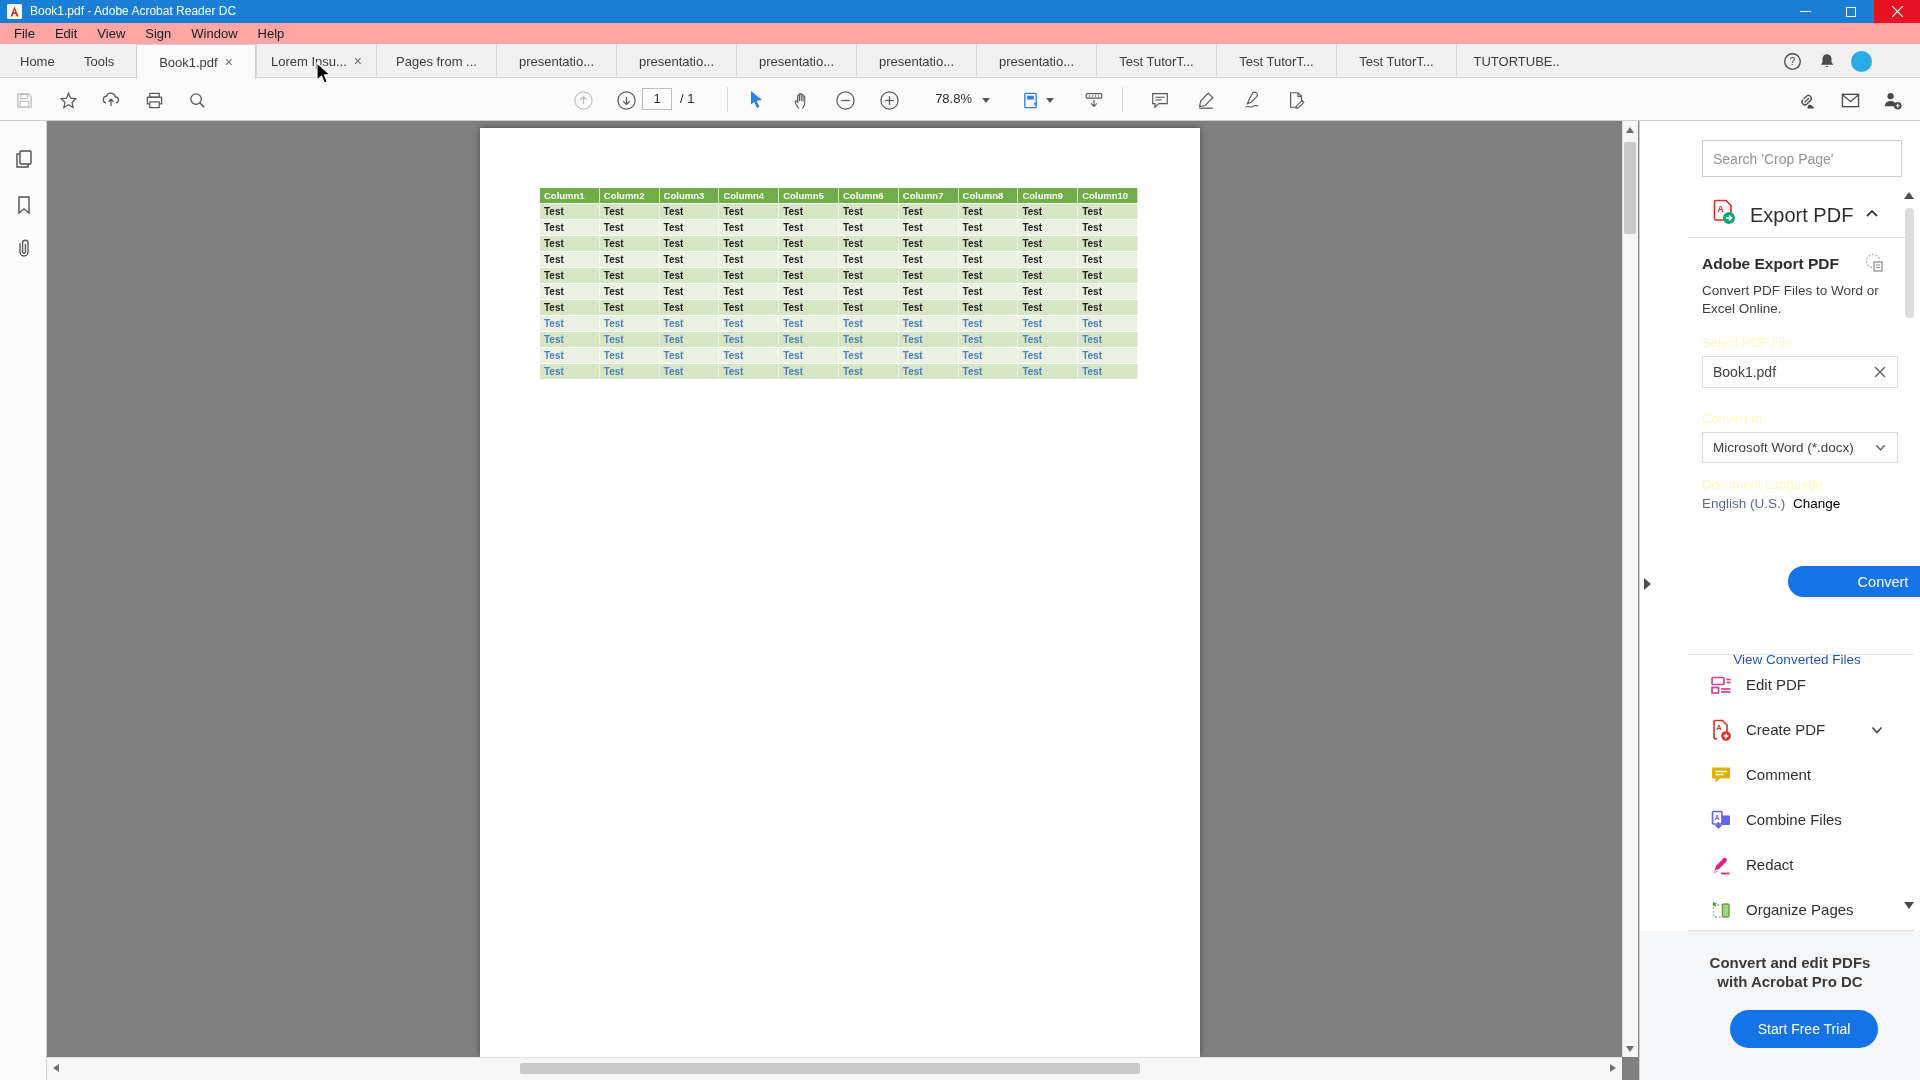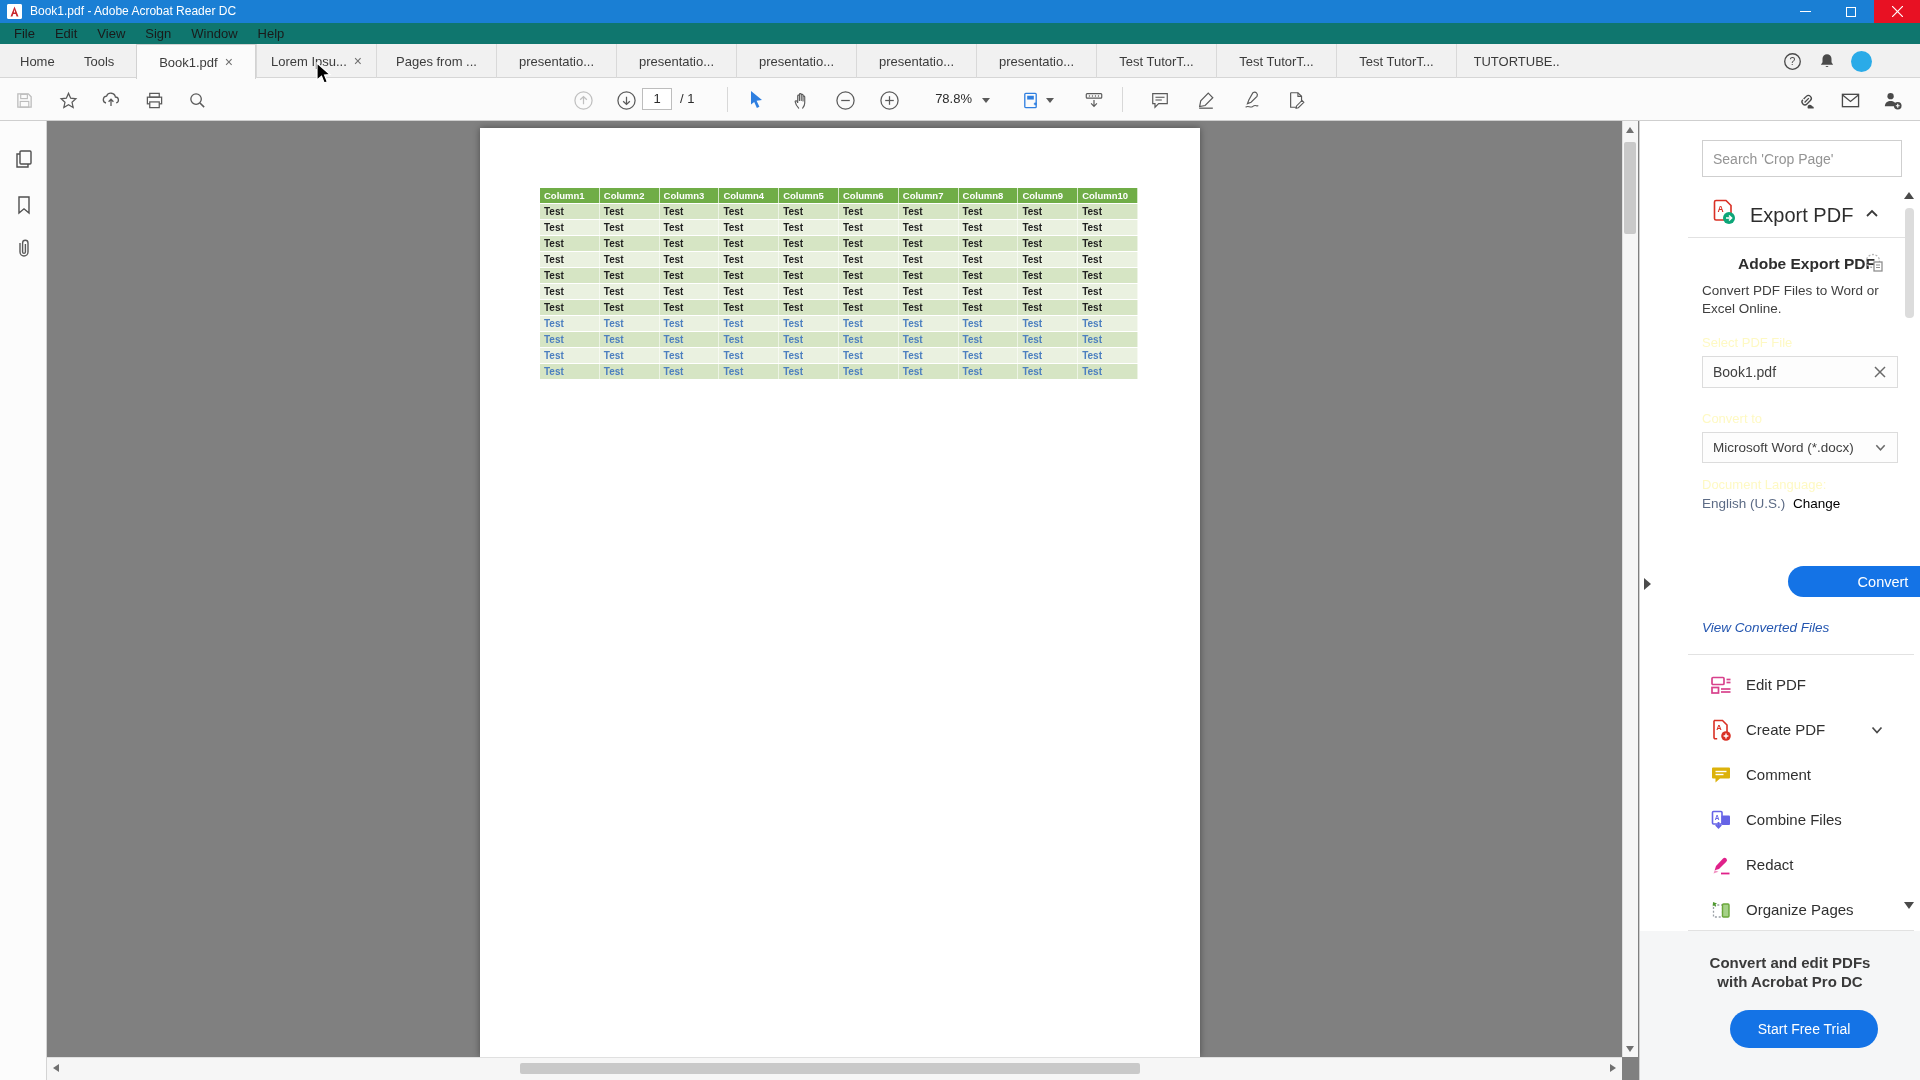--- a/index.html
+++ b/index.html
@@ -16,7 +16,7 @@
   #wc-close{left:1874px;background:#e81123;}
 
   
-  #menubar{position:absolute;left:0;top:23px;width:1920px;height:21px;background:#0f766e;display:flex;align-items:center;padding-left:4px;box-sizing:border-box;}
+  #menubar{position:absolute;left:0;top:23px;width:1920px;height:21px;background:#fca5a5;display:flex;align-items:center;padding-left:4px;box-sizing:border-box;}
   .menu-item{font-size:13px;color:#1a1a1a;padding:0 10px;line-height:21px;}
 
   

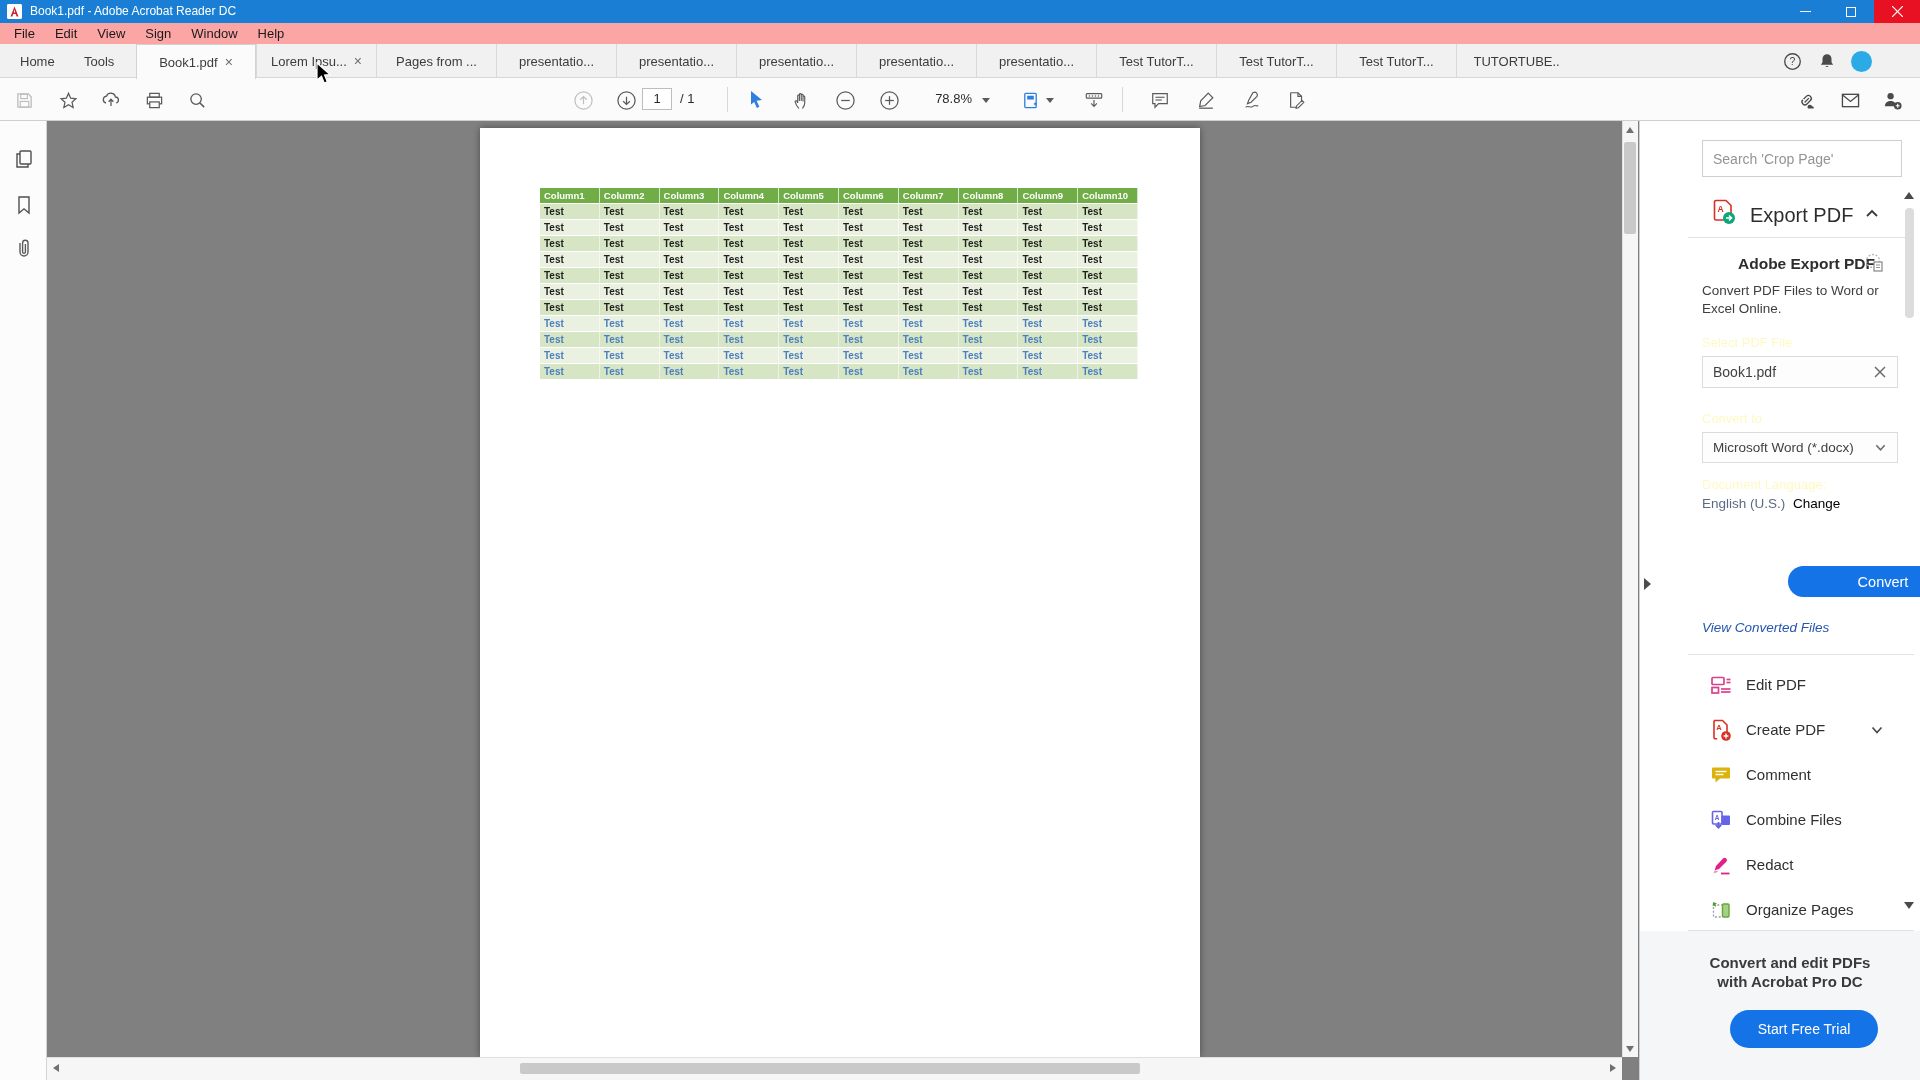--- a/index.html
+++ b/index.html
@@ -83,7 +83,7 @@
   #export-hdr-label{position:absolute;left:1750px;top:204px;font-size:20px;color:#2d2d2d;}
   #export-hdr-chev{position:absolute;left:1864px;top:206px;width:16px;height:16px;}
   .pdivider{position:absolute;left:1688px;width:226px;height:1px;background:#e2e2e2;}
-  #adobe-export-title{position:absolute;left:1702px;top:255px;font-size:15.5px;font-weight:bold;color:#2d2d2d;margin-left:36px;}
+  #adobe-export-title{position:absolute;left:1702px;top:255px;font-size:15.5px;font-weight:bold;color:#2d2d2d;}
   #copy-icon{position:absolute;left:1864px;top:252px;width:22px;height:22px;}
   #export-desc{position:absolute;left:1702px;top:282px;width:205px;font-size:13.5px;line-height:18px;color:#3f3f3f;}
   .plabel{position:absolute;left:1702px;font-size:13px;color:#fef9c3;}

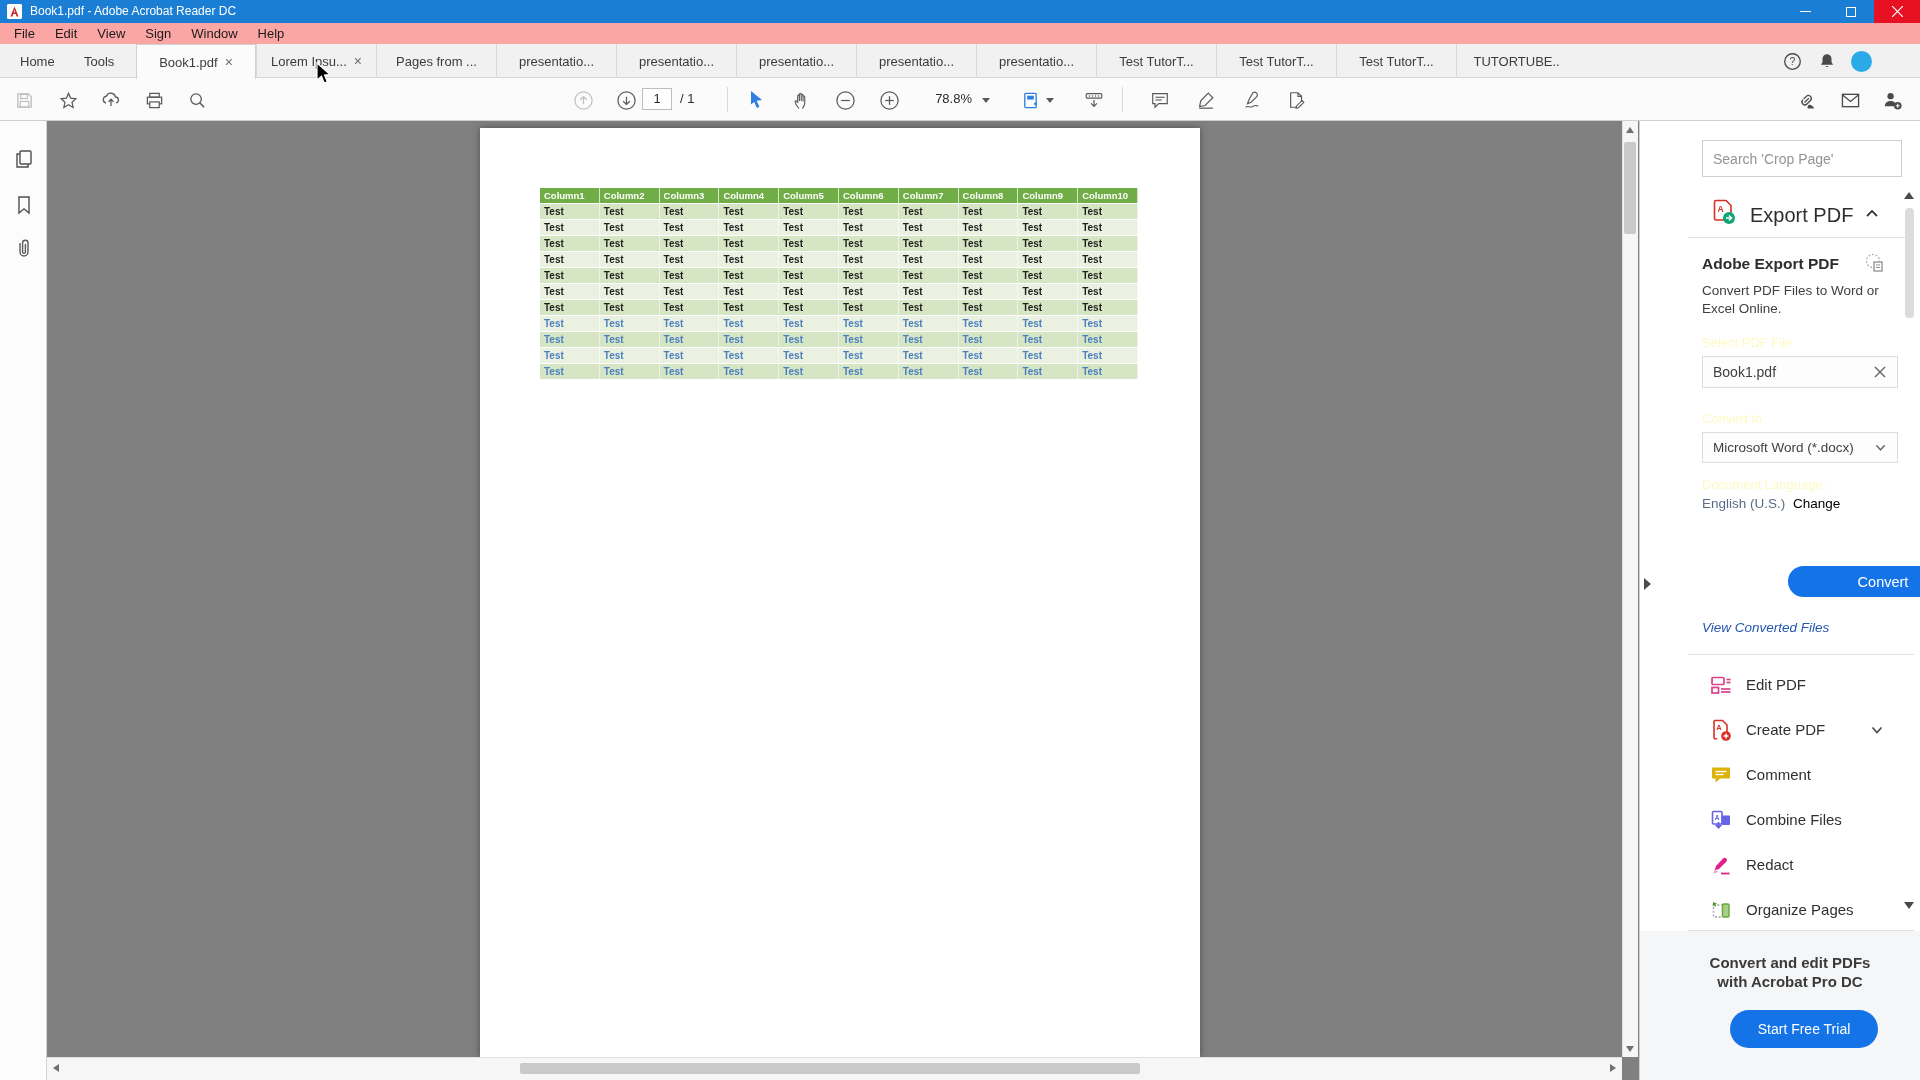--- a/index.html
+++ b/index.html
@@ -94,7 +94,7 @@
   #doc-lang-value{position:absolute;left:1702px;top:496px;font-size:13.5px;color:#5c6b85;}
   #change-link{position:absolute;left:1793px;top:496px;font-size:13.5px;color:#000000;}
   #convert-btn{position:absolute;left:1788px;top:566px;width:190px;height:31px;border-radius:16px;background:#1473e6;color:#fff;font-size:14.5px;display:flex;align-items:center;justify-content:center;border:none;font-family:"Liberation Sans",sans-serif;}
-  #view-files-link{position:absolute;left:1702px;top:620px;width:190px;font-size:13.5px;color:#2456b0;font-style:italic;}
+  #view-files-link{position:absolute;left:1702px;top:652px;width:190px;text-align:center;font-size:13.5px;color:#2456b0;}
   #panel-tools-list{position:absolute;left:1688px;top:662px;width:226px;}
   .tool-row{height:45px;display:flex;align-items:center;padding-left:22px;position:relative;}
   .tool-icon{width:22px;height:22px;margin-right:14px;}

